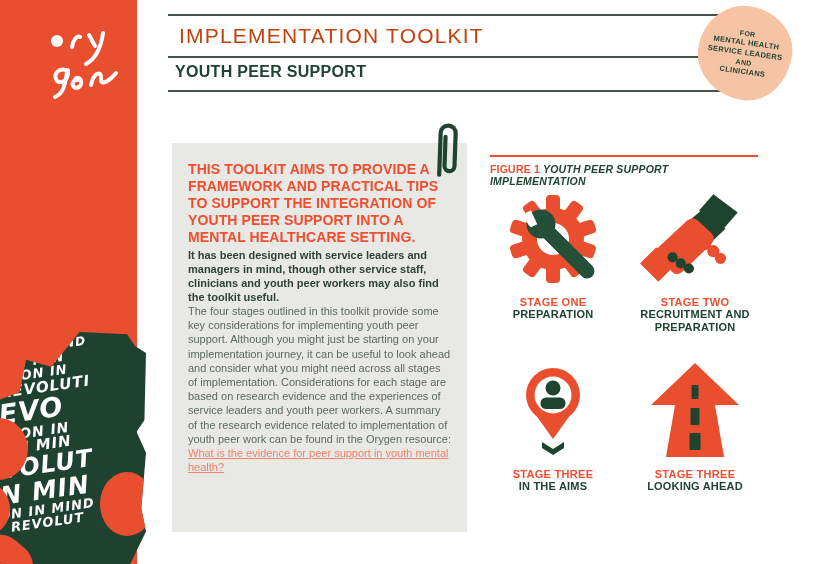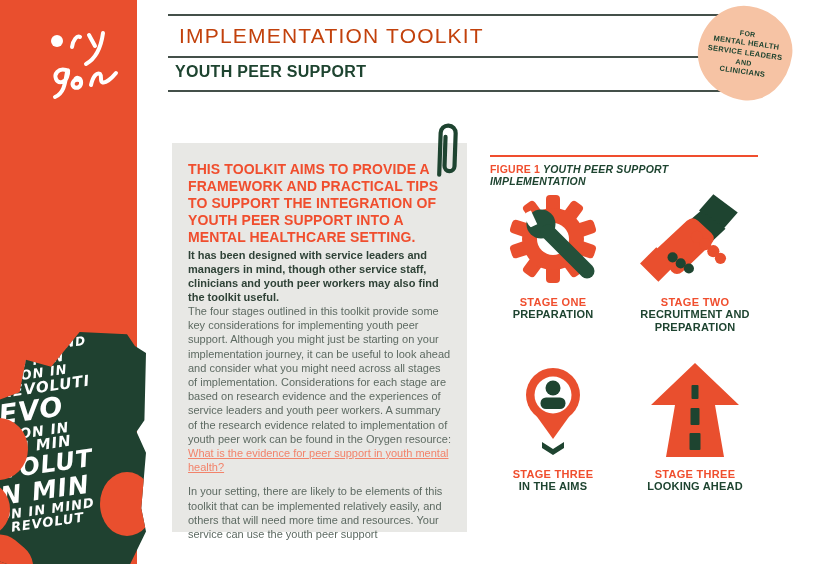--- a/index.html
+++ b/index.html
@@ -142,7 +142,6 @@
     <div class="intro-heading">THIS TOOLKIT AIMS TO PROVIDE A FRAMEWORK AND PRACTICAL TIPS TO SUPPORT THE INTEGRATION OF YOUTH PEER SUPPORT INTO A MENTAL HEALTHCARE SETTING.</div>
     <p class="lead">It has been designed with service leaders and managers in mind, though other service staff, clinicians and youth peer workers may also find the toolkit useful.</p>
     <p class="body"><span>The four stages outlined in this toolkit provide some key considerations for implementing youth peer support. Although you might just be starting on your implementation journey, it can be useful to look ahead and consider what you might need across all stages of implementation. Considerations for each stage are based on research evidence and the experiences of service leaders and youth peer workers. A summary of the research evidence related to implementation of youth peer work can be found in the Orygen resource: </span><a>What is the evidence for peer support in youth mental health?</a></p>
-    <p class="body"><span>In your setting, there are likely to be elements of this toolkit that can be implemented relatively easily, and others that will need more time and resources. Your service can use the youth peer support </span></p>
 
   </div>
 

